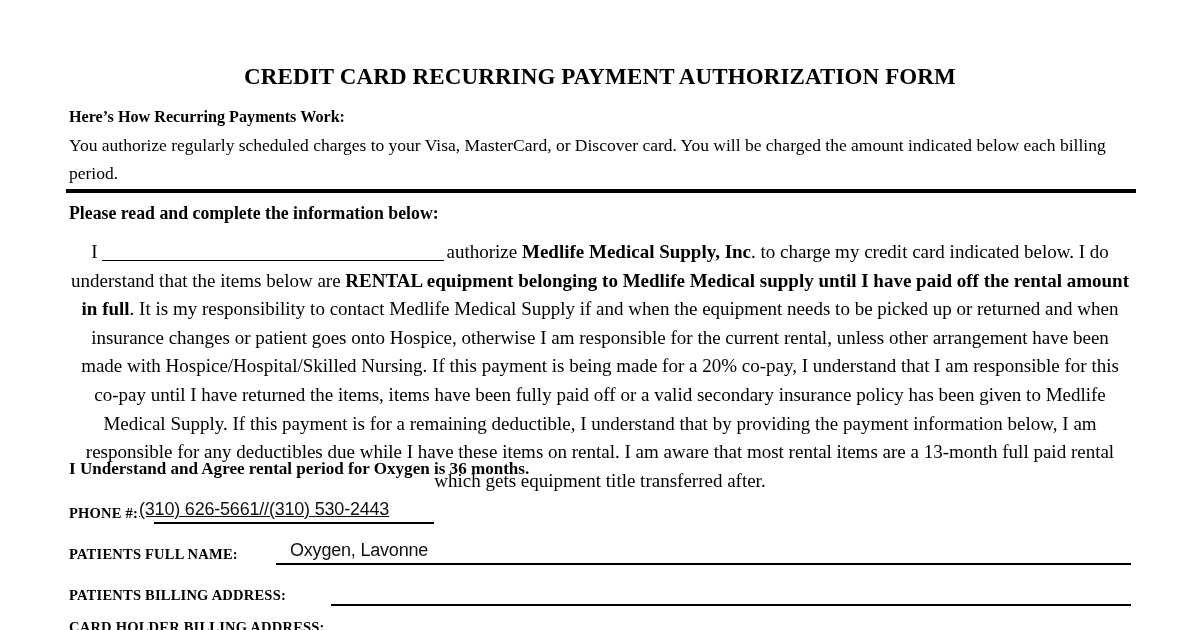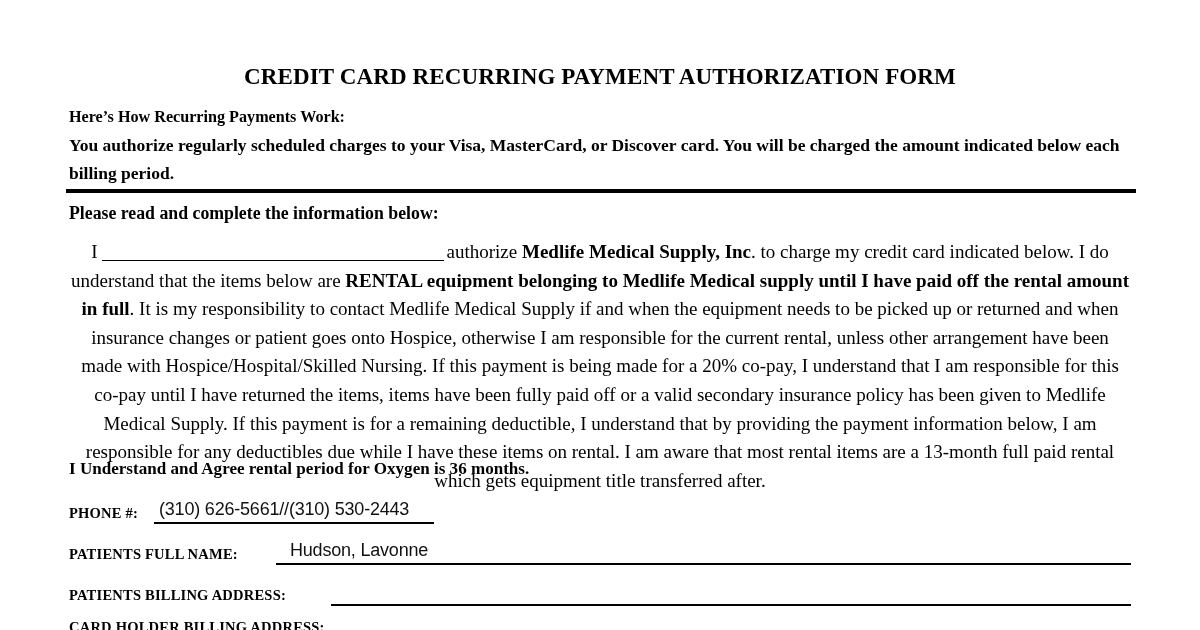--- a/index.html
+++ b/index.html
@@ -61,7 +61,6 @@
     margin: 1px 0 0 0;
     width: 1060px;
     text-align: left;
-    font-weight: bold;
   }
 
   .rule {

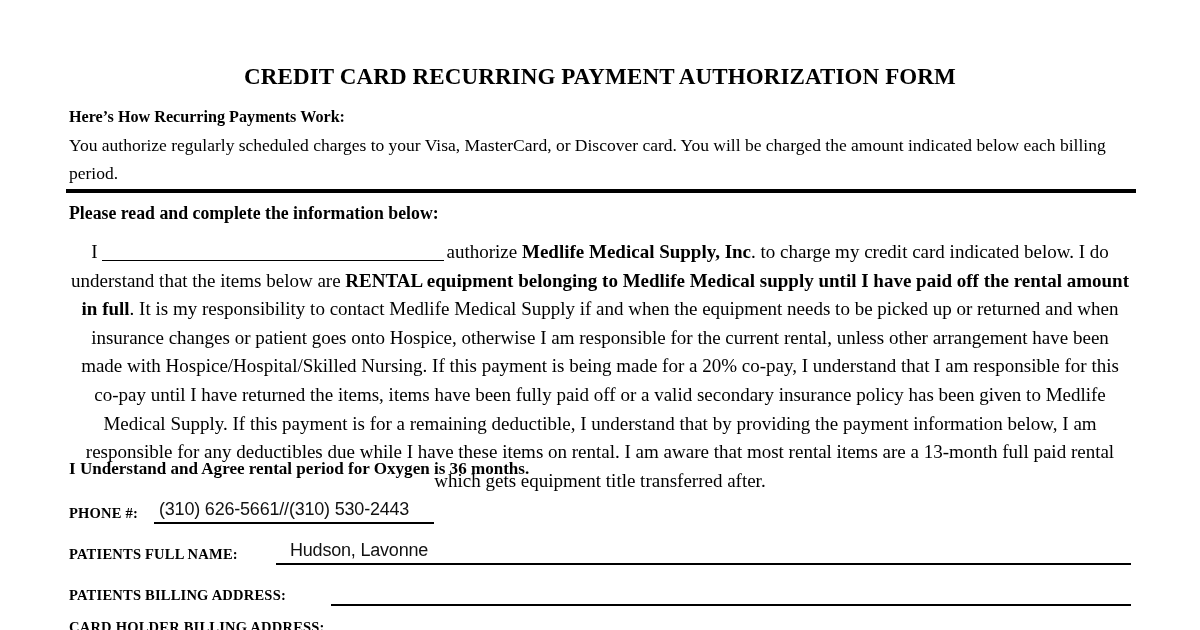--- a/index.html
+++ b/index.html
@@ -150,7 +150,7 @@
 
   #field-phone      { left: 69px;  top: 496px; width: 365px; }
   #field-phone .field-input { left: 85px; width: 280px; }
-  #field-phone .field-value { left: 90px; bottom: 4px; }
+  #field-phone .field-value { left: 70px; bottom: 4px; text-decoration: underline; }
 
   #field-email      { left: 478px; top: 496px; width: 653px; }
   #field-email .field-input { left: 62px; width: 591px; }

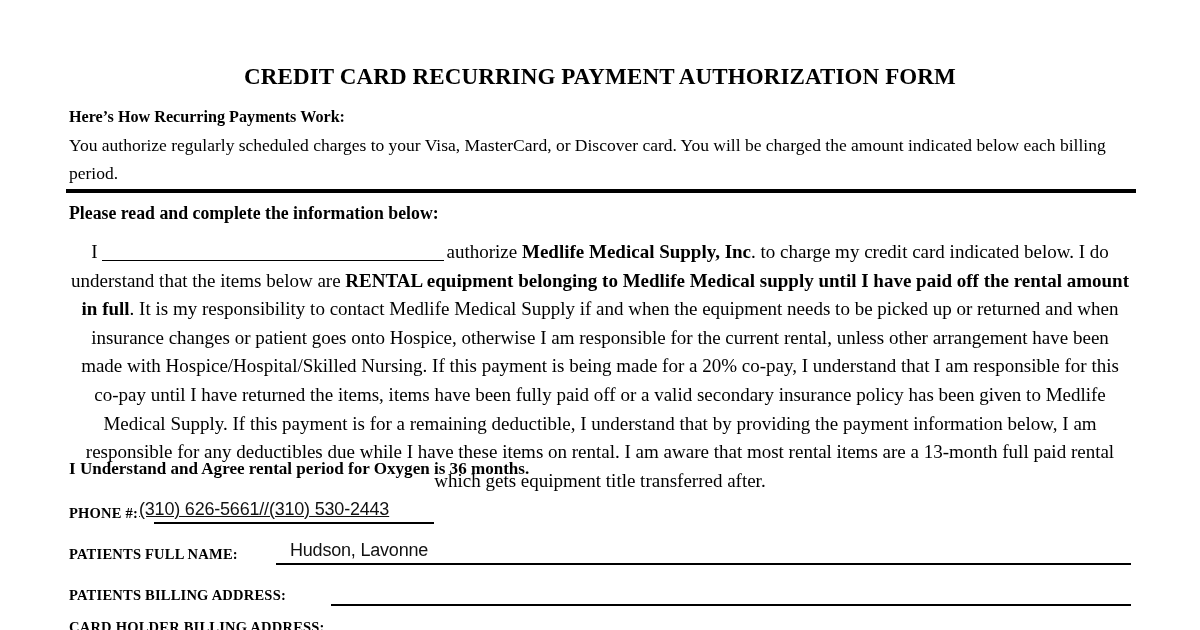--- a/index.html
+++ b/index.html
@@ -208,7 +208,7 @@
   <div class="field" id="field-name">
     <span class="field-label">PATIENTS FULL NAME:</span>
     <span class="field-input"></span>
-    <span class="field-value">Hudson, Lavonne</span>
+    <span class="field-value">Oxygen, Lavonne</span>
   </div>
 
   <div class="field" id="field-address">

